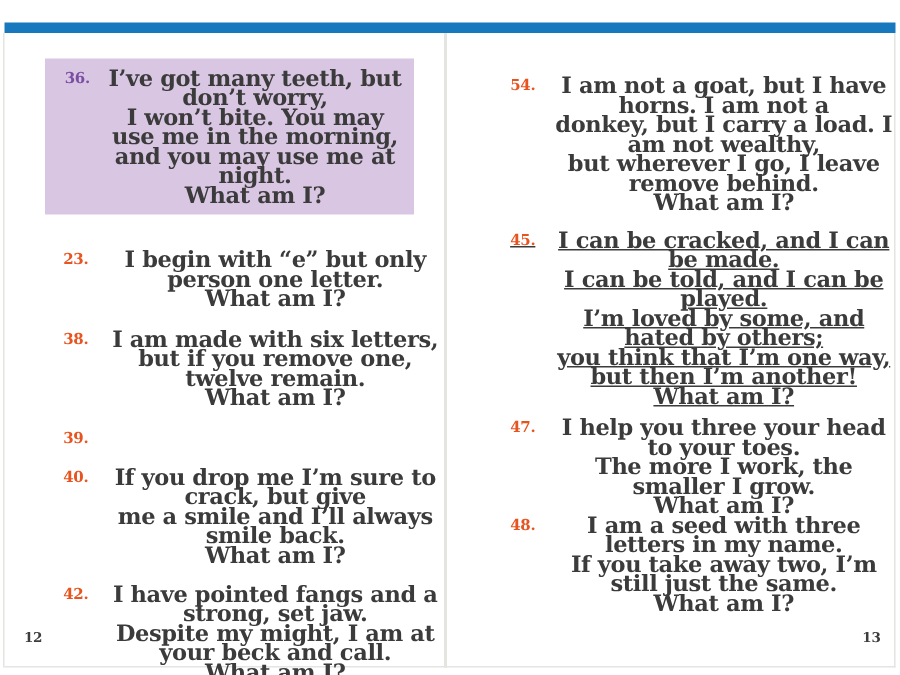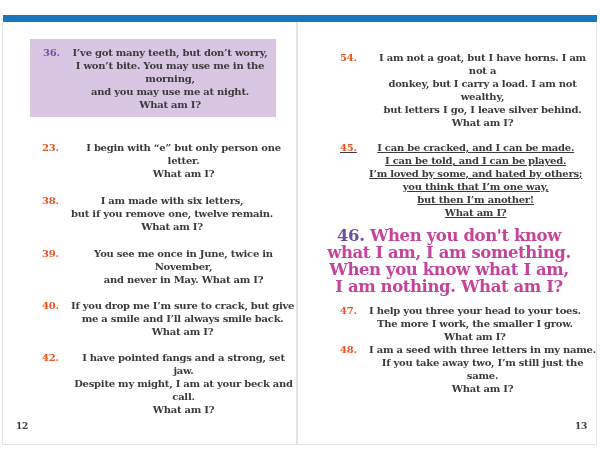--- a/index.html
+++ b/index.html
@@ -38,7 +38,7 @@
   }
   .riddle .text {
     margin-left: 10px;
-    font-size: 10px; line-height: 13px;
+    font-size: 15px; line-height: 13px;
     letter-spacing: -0.25px;
     white-space: pre-line;
   }

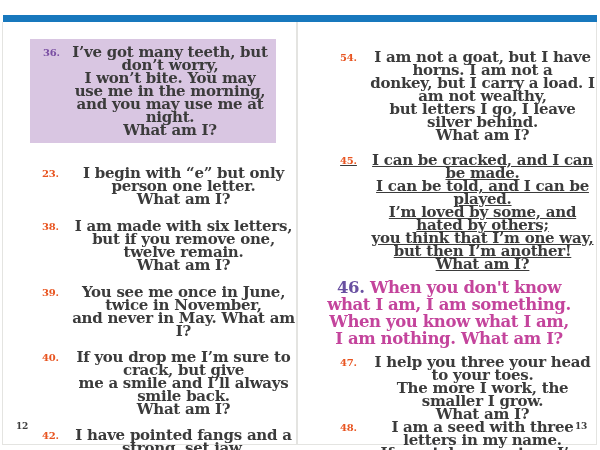--- a/index.html
+++ b/index.html
@@ -135,7 +135,7 @@
         <div class="num" data-name="riddle-number">54.</div>
         <div class="text" data-name="riddle-text">I am not a goat, but I have horns. I am not a
 donkey, but I carry a load. I am not wealthy,
-but letters I go, I leave silver behind.
+but wherever I go, I leave remove behind.
 What am I?</div>
       </div>
       <div class="riddle" data-name="riddle-45">

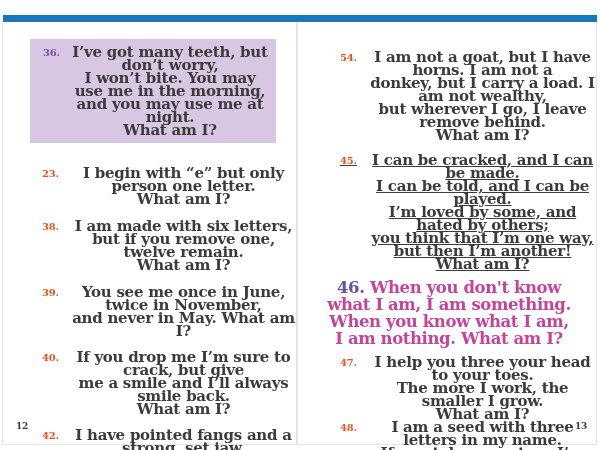--- a/index.html
+++ b/index.html
@@ -114,8 +114,6 @@
       </div>
       <div class="riddle" data-name="riddle-39">
         <div class="num" data-name="riddle-number">39.</div>
-        <div class="text" data-name="riddle-text">You see me once in June, twice in November,
-and never in May. What am I?</div>
       </div>
       <div class="riddle" data-name="riddle-40">
         <div class="num" data-name="riddle-number">40.</div>

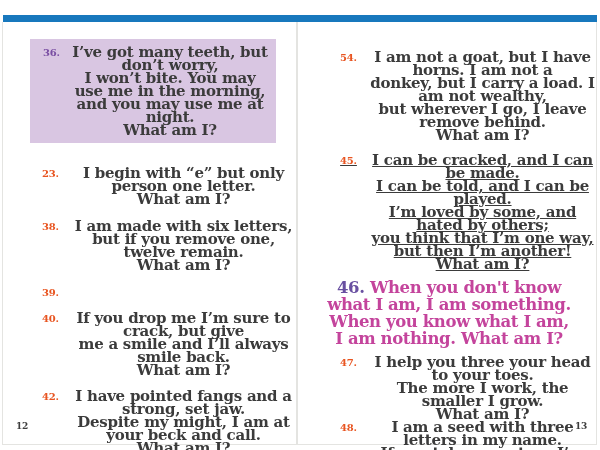--- a/index.html
+++ b/index.html
@@ -145,10 +145,6 @@
 but then I’m another!
 What am I?</div>
       </div>
-      <div class="riddle feature" data-name="feature-riddle-46"><span class="fnum" data-name="riddle-number">46.</span> <span class="ftext" data-name="riddle-text">When you don't know
-what I am, I am something.
-When you know what I am,
-I am nothing. What am I?</span></div>
       <div class="riddle" data-name="riddle-47">
         <div class="num" data-name="riddle-number">47.</div>
         <div class="text" data-name="riddle-text">I help you three your head to your toes.

